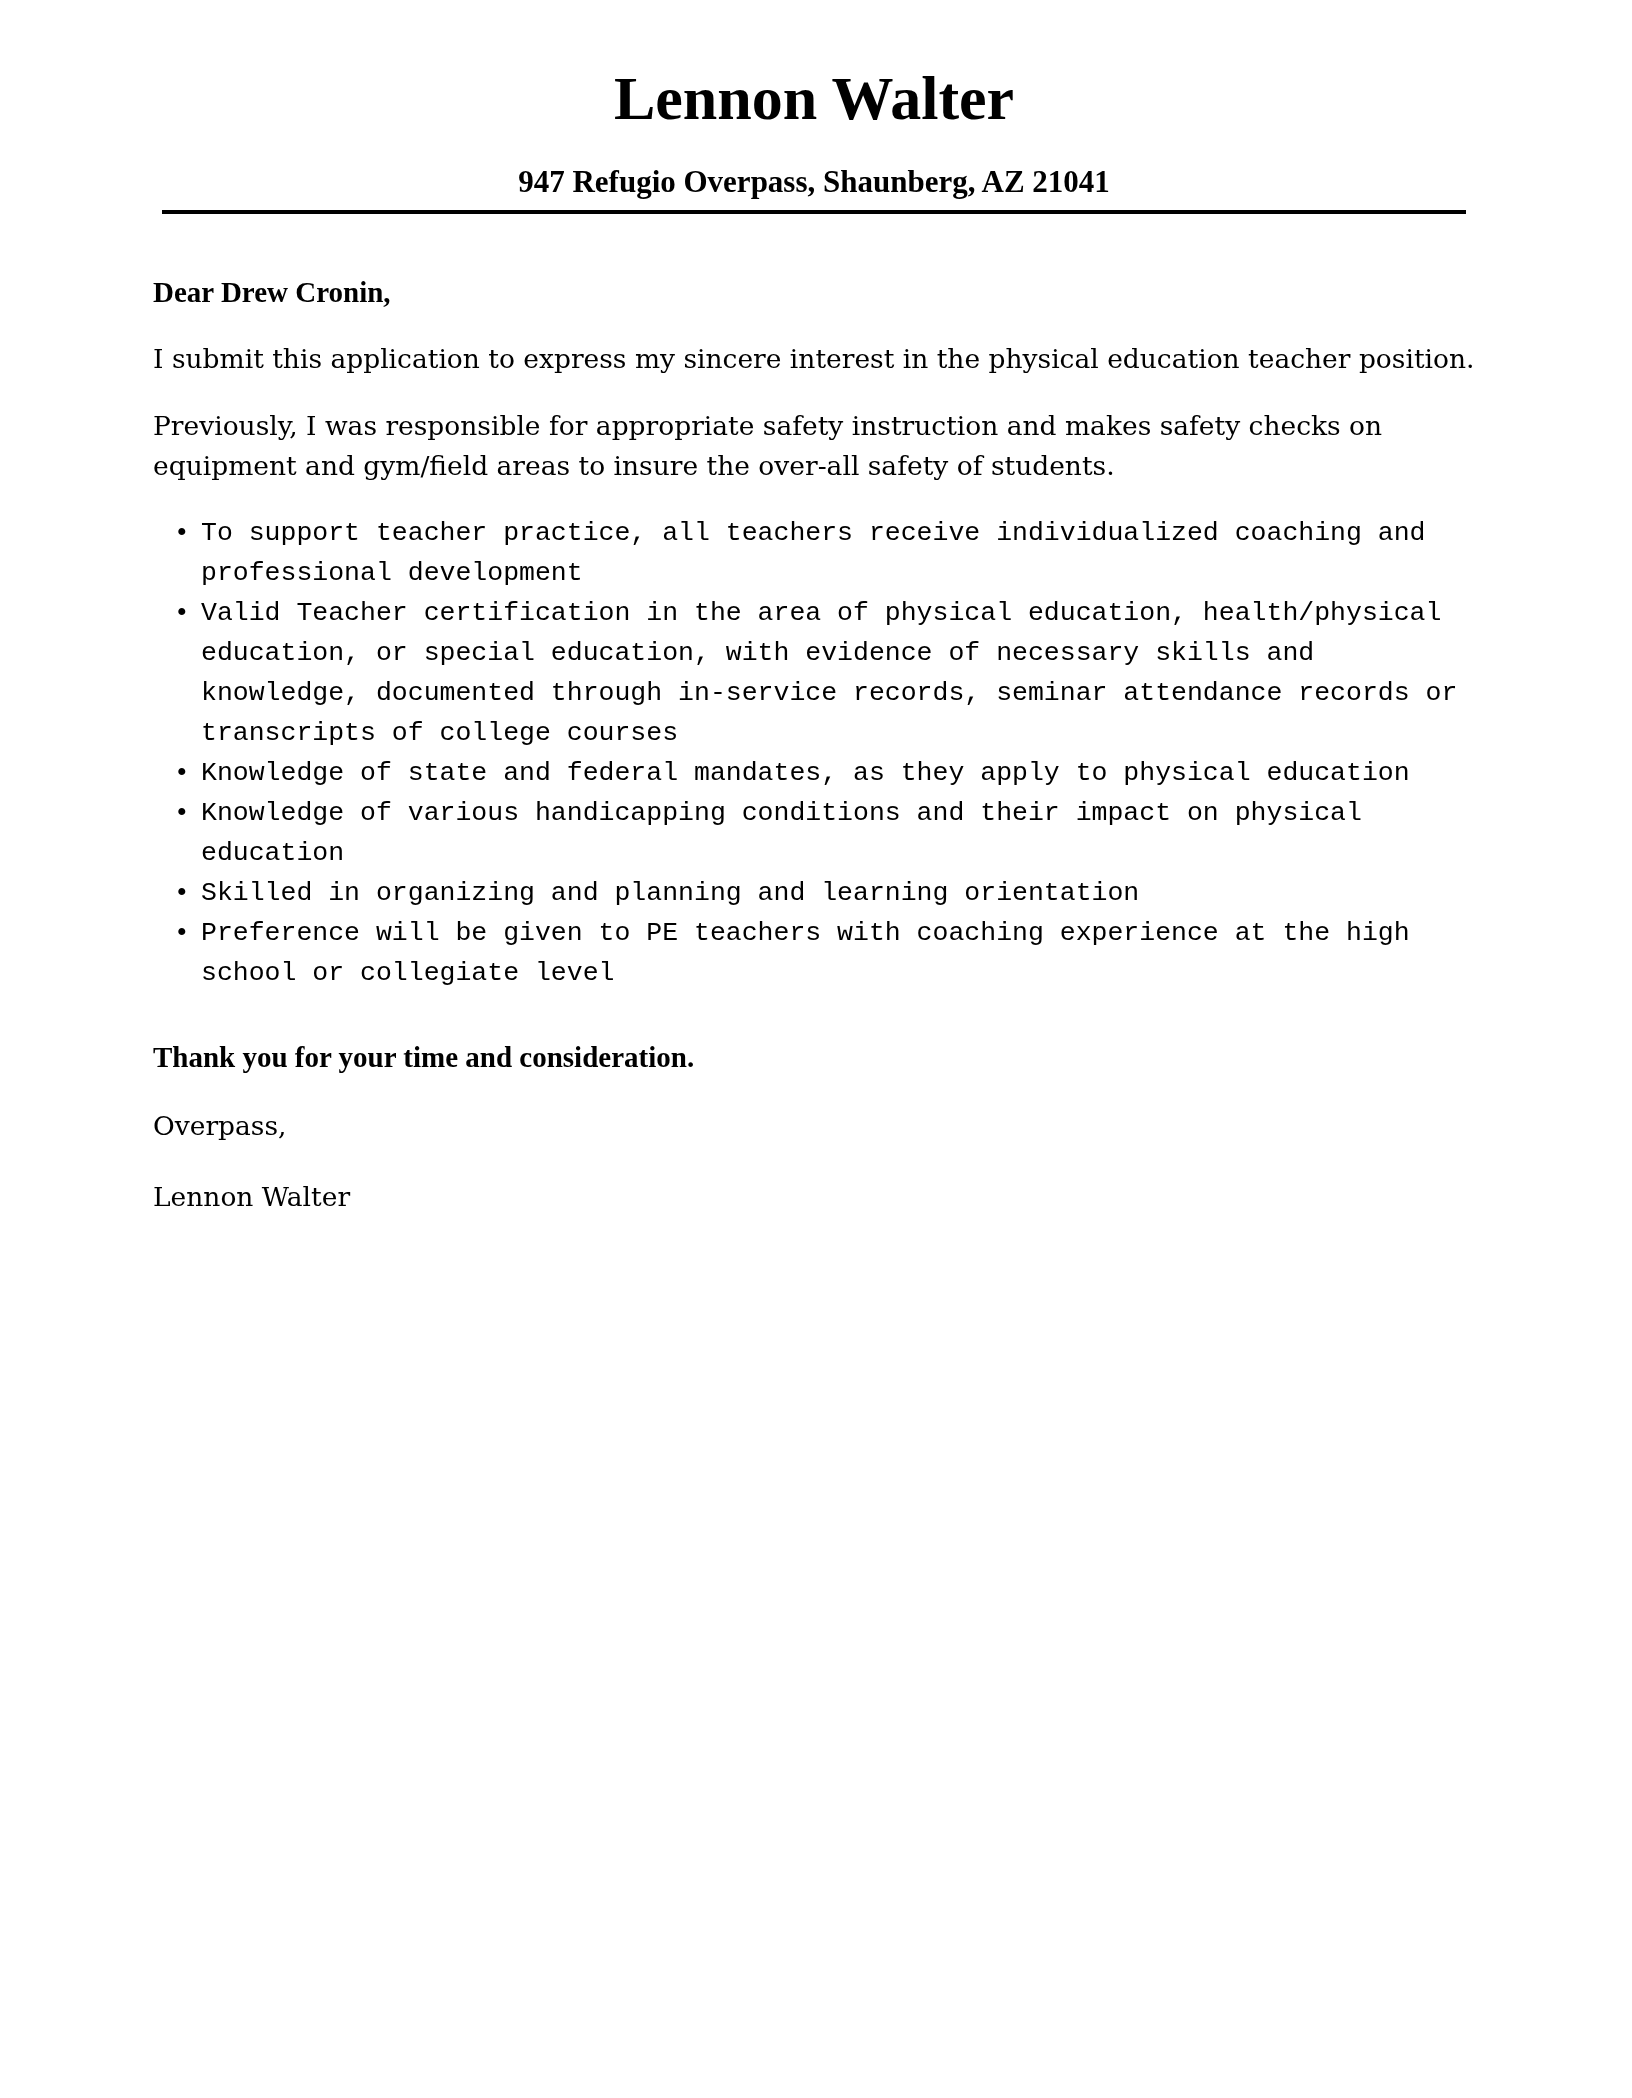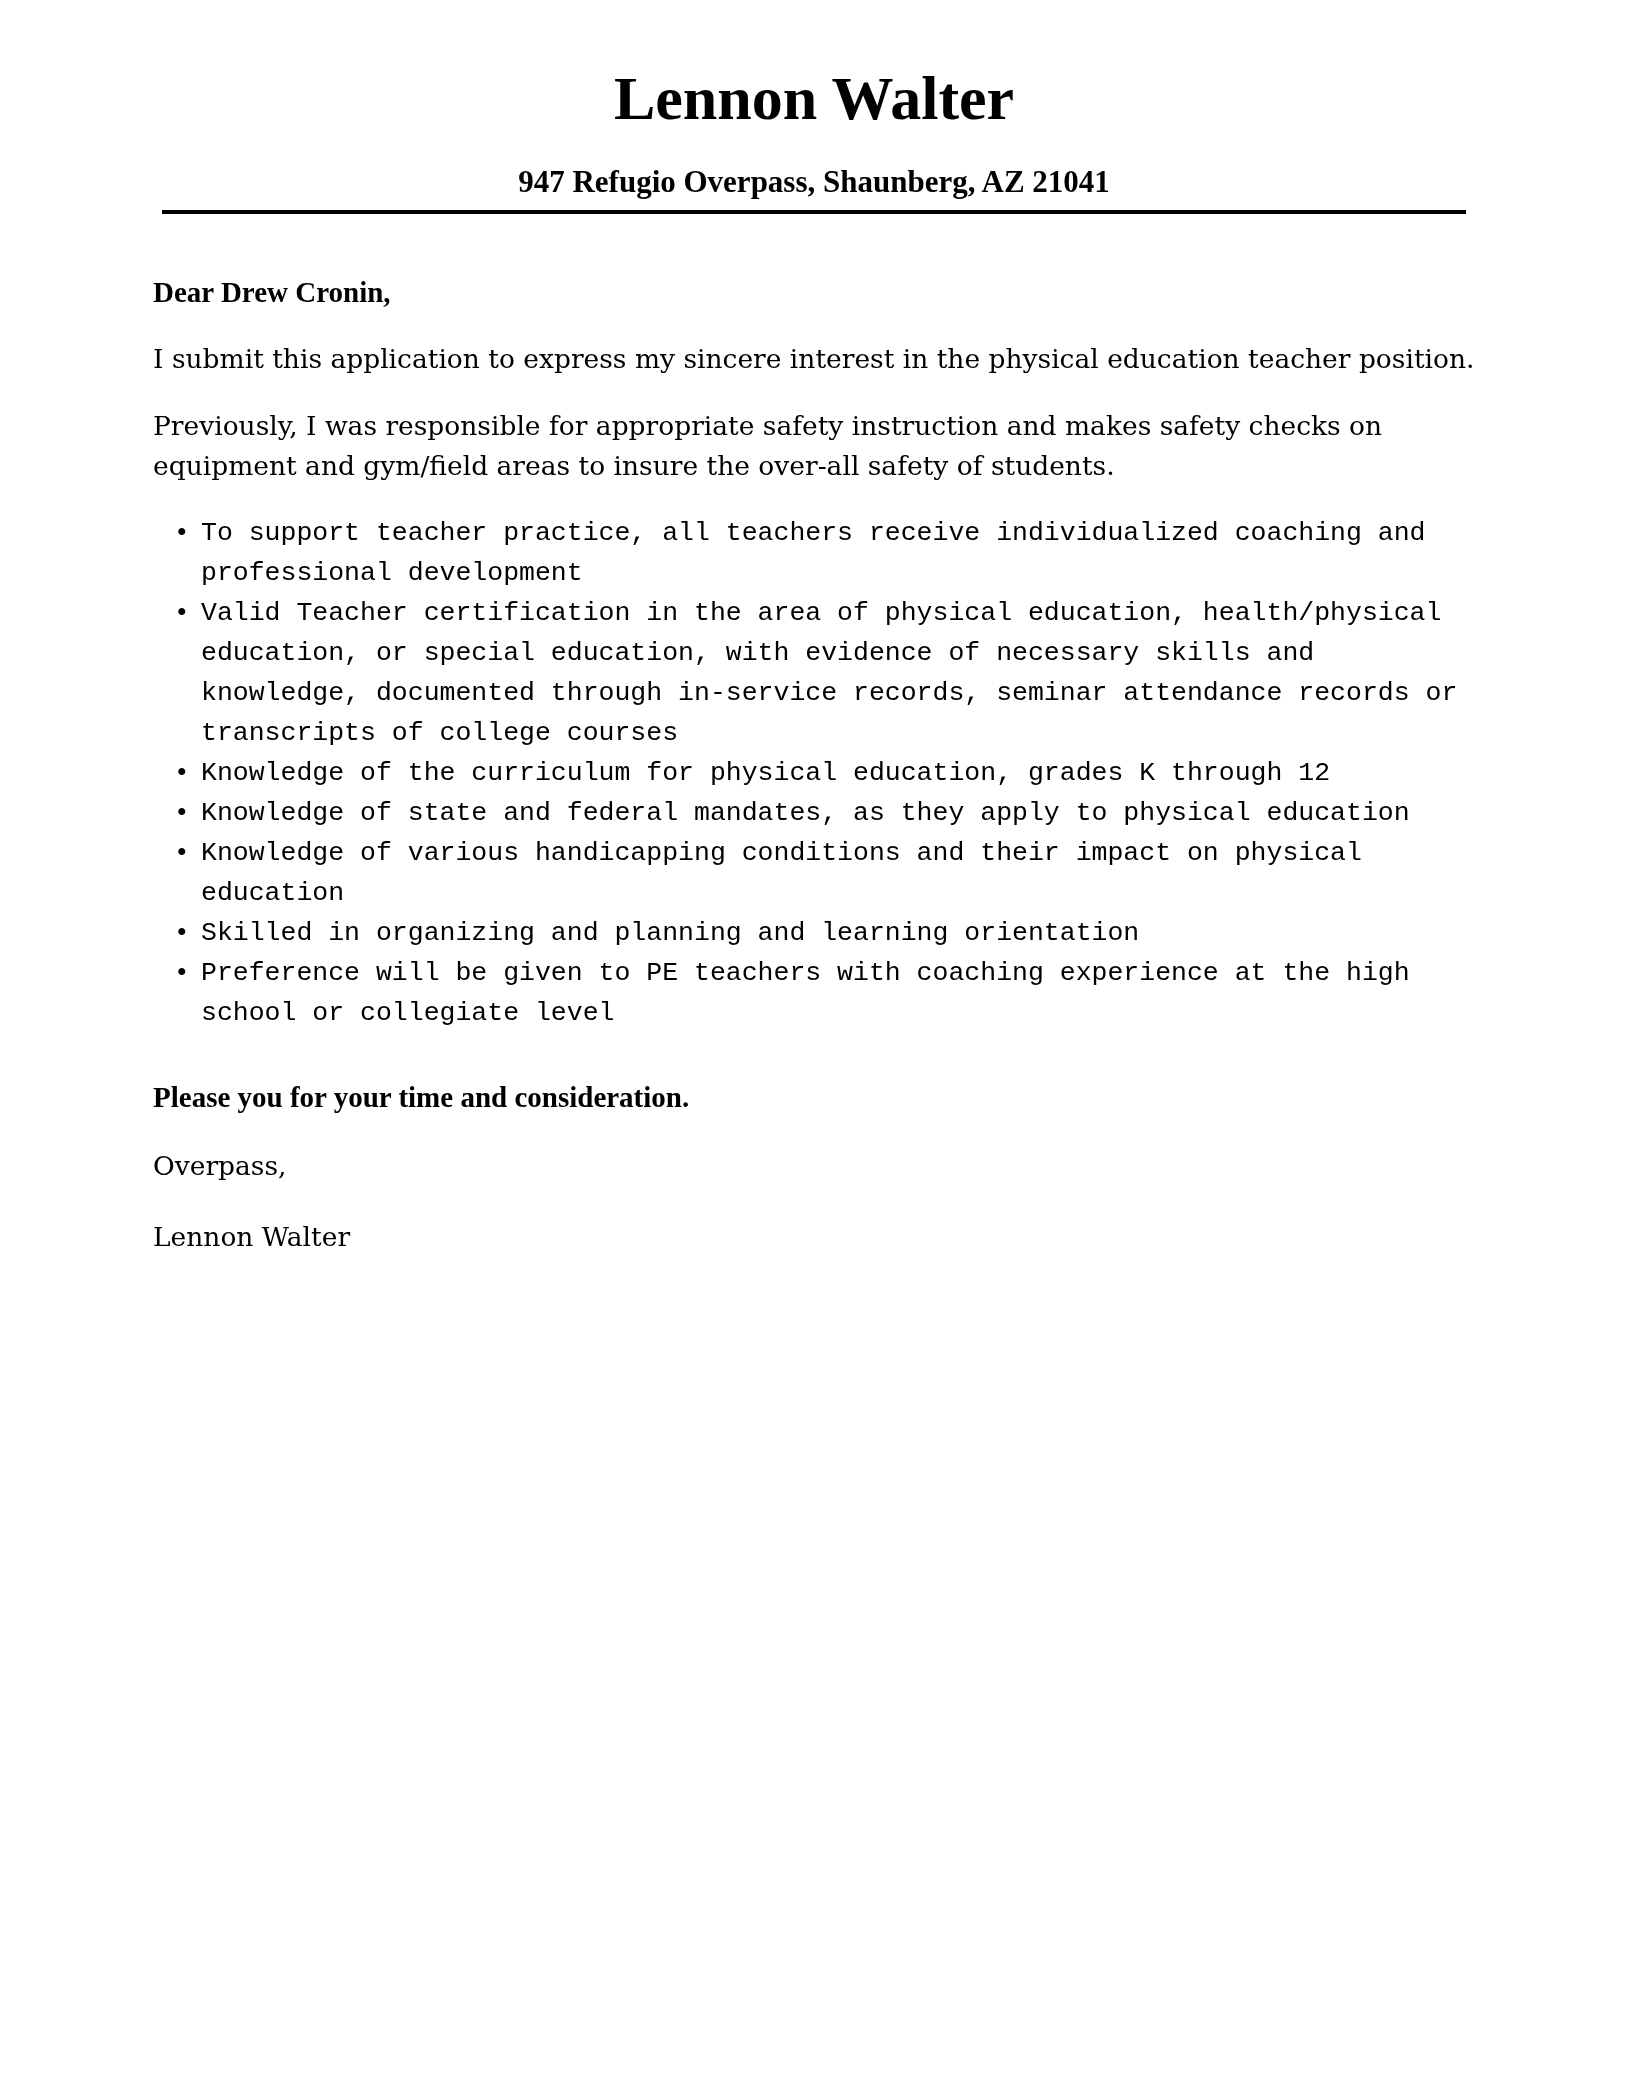--- a/index.html
+++ b/index.html
@@ -35,7 +35,6 @@
     <ul class="quals">
       <li>To support teacher practice, all teachers receive individualized coaching and professional development</li>
       <li>Valid Teacher certification in the area of physical education, health/physical education, or special education, with evidence of necessary skills and knowledge, documented through in-service records, seminar attendance records or transcripts of college courses</li>
-      <li>Knowledge of the curriculum for physical education, grades K through 12</li>
       <li>Knowledge of state and federal mandates, as they apply to physical education</li>
       <li>Knowledge of various handicapping conditions and their impact on physical education</li>
       <li>Skilled in organizing and planning and learning orientation</li>

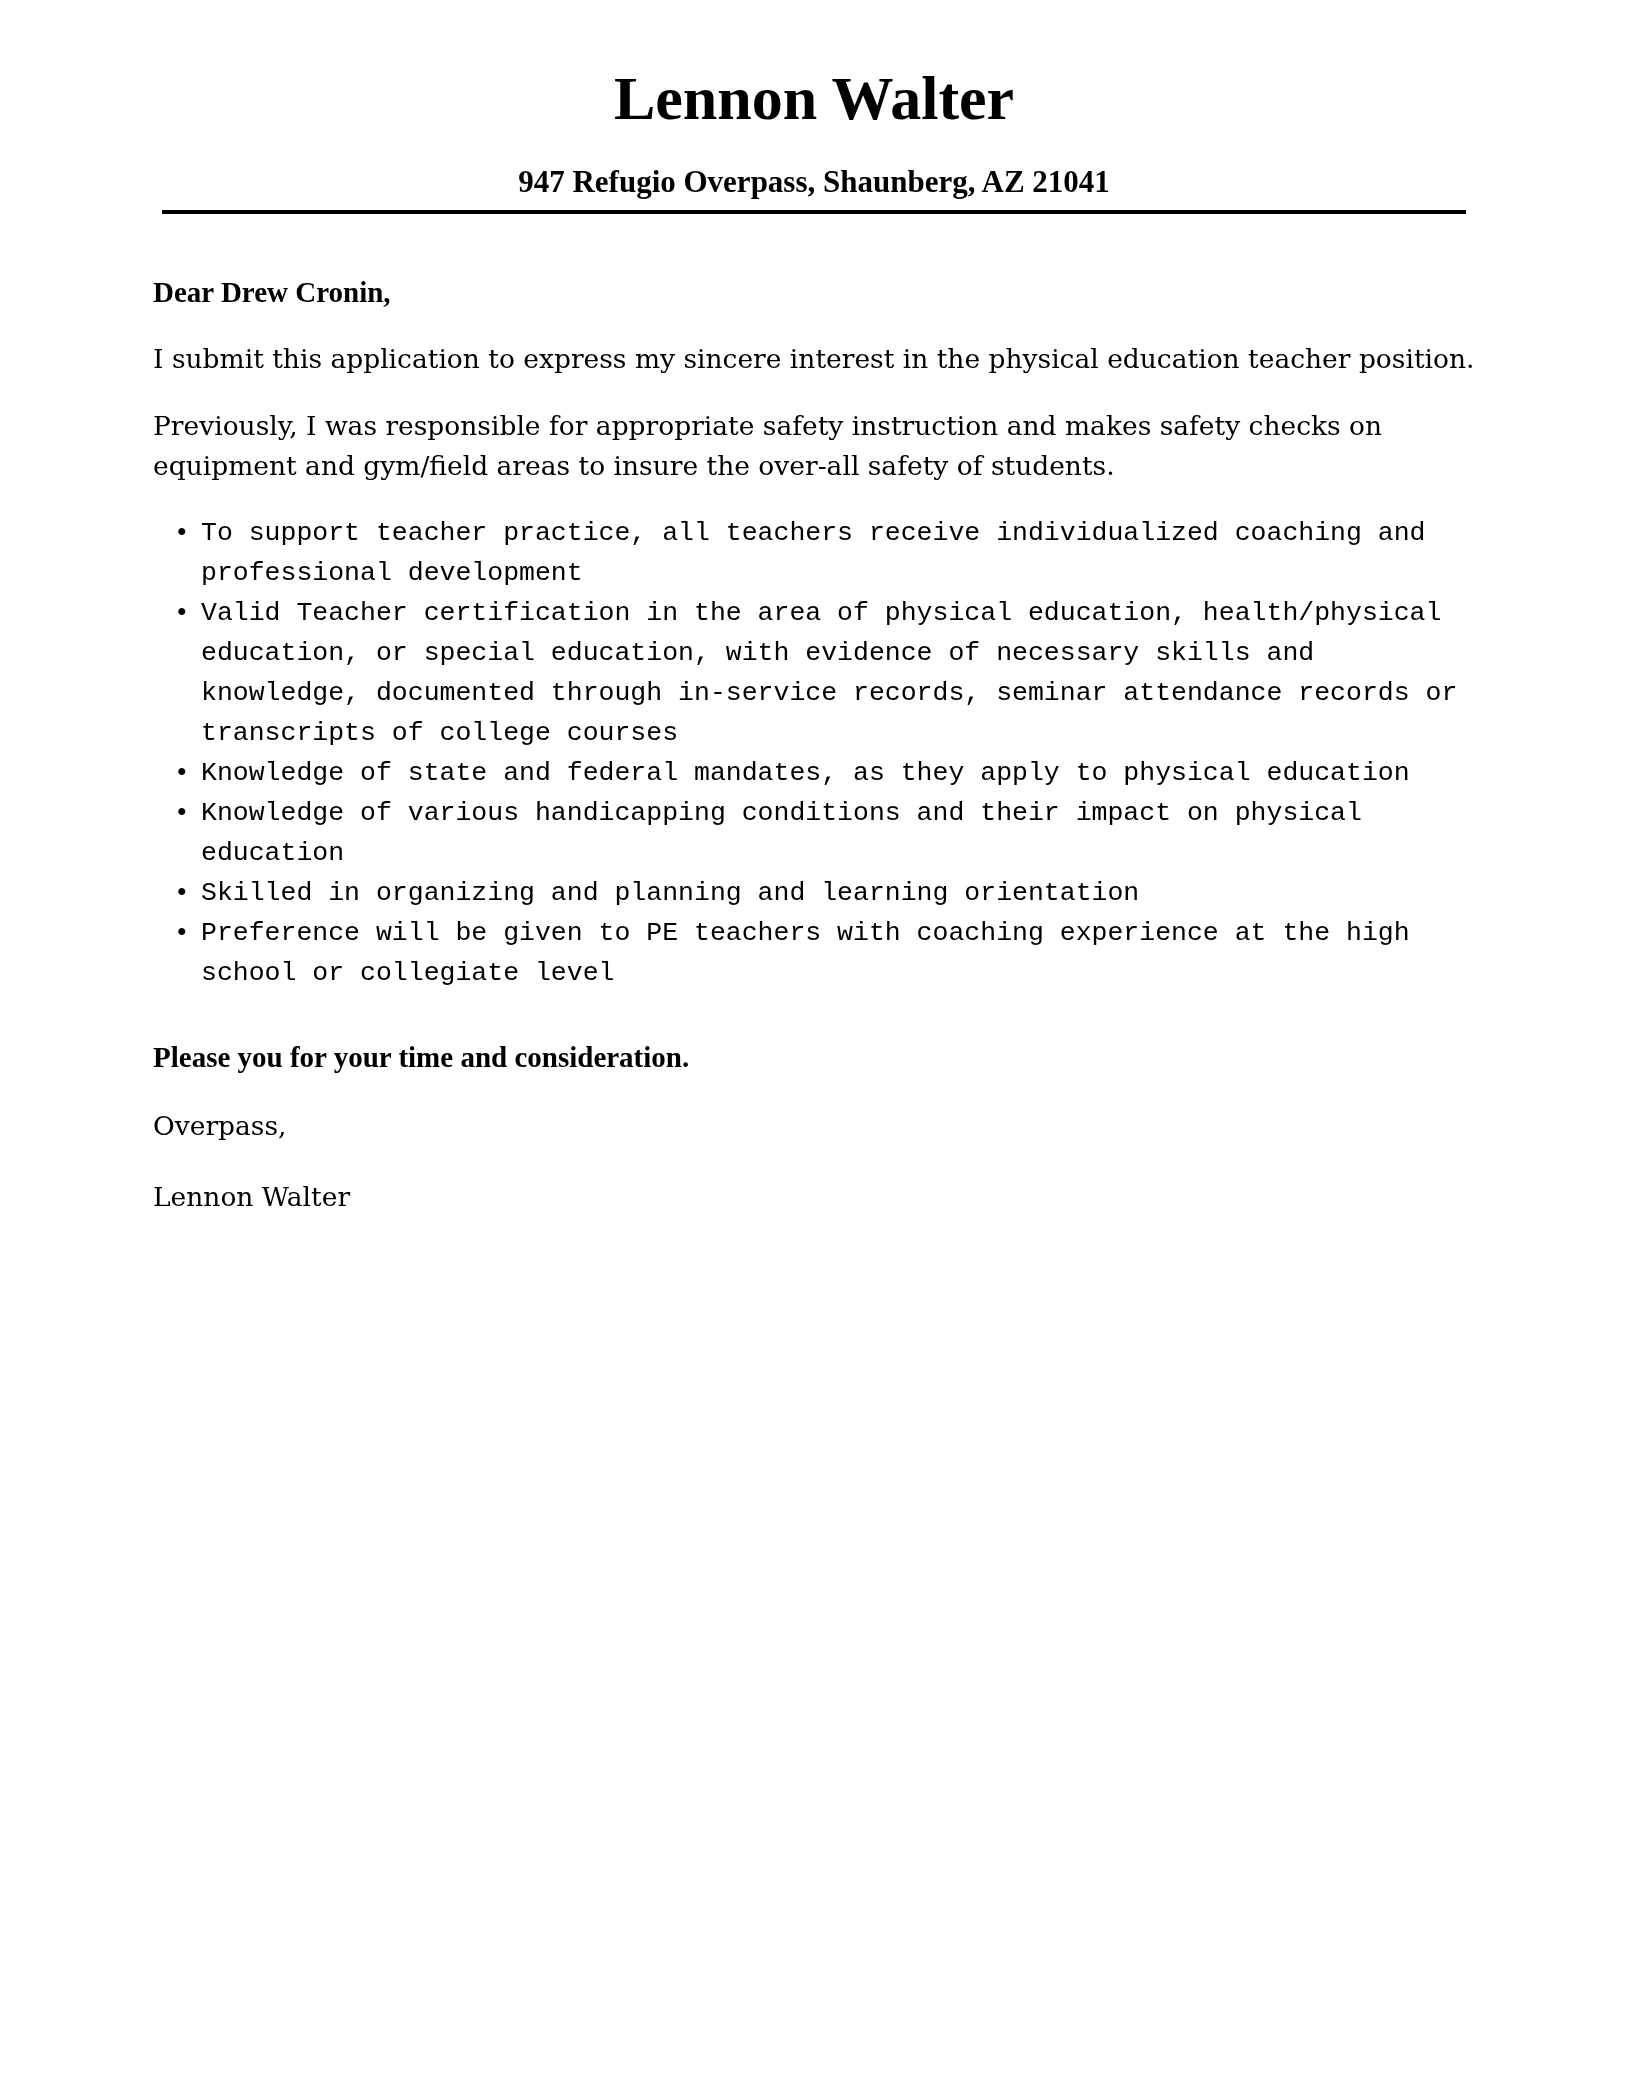--- a/index.html
+++ b/index.html
@@ -40,7 +40,7 @@
       <li>Skilled in organizing and planning and learning orientation</li>
       <li>Preference will be given to PE teachers with coaching experience at the high school or collegiate level</li>
     </ul>
-    <p class="thanks">Please you for your time and consideration.</p>
+    <p class="thanks">Thank you for your time and consideration.</p>
     <p class="signoff">Overpass,</p>
     <p class="signoff">Lennon Walter</p>
   </div>

